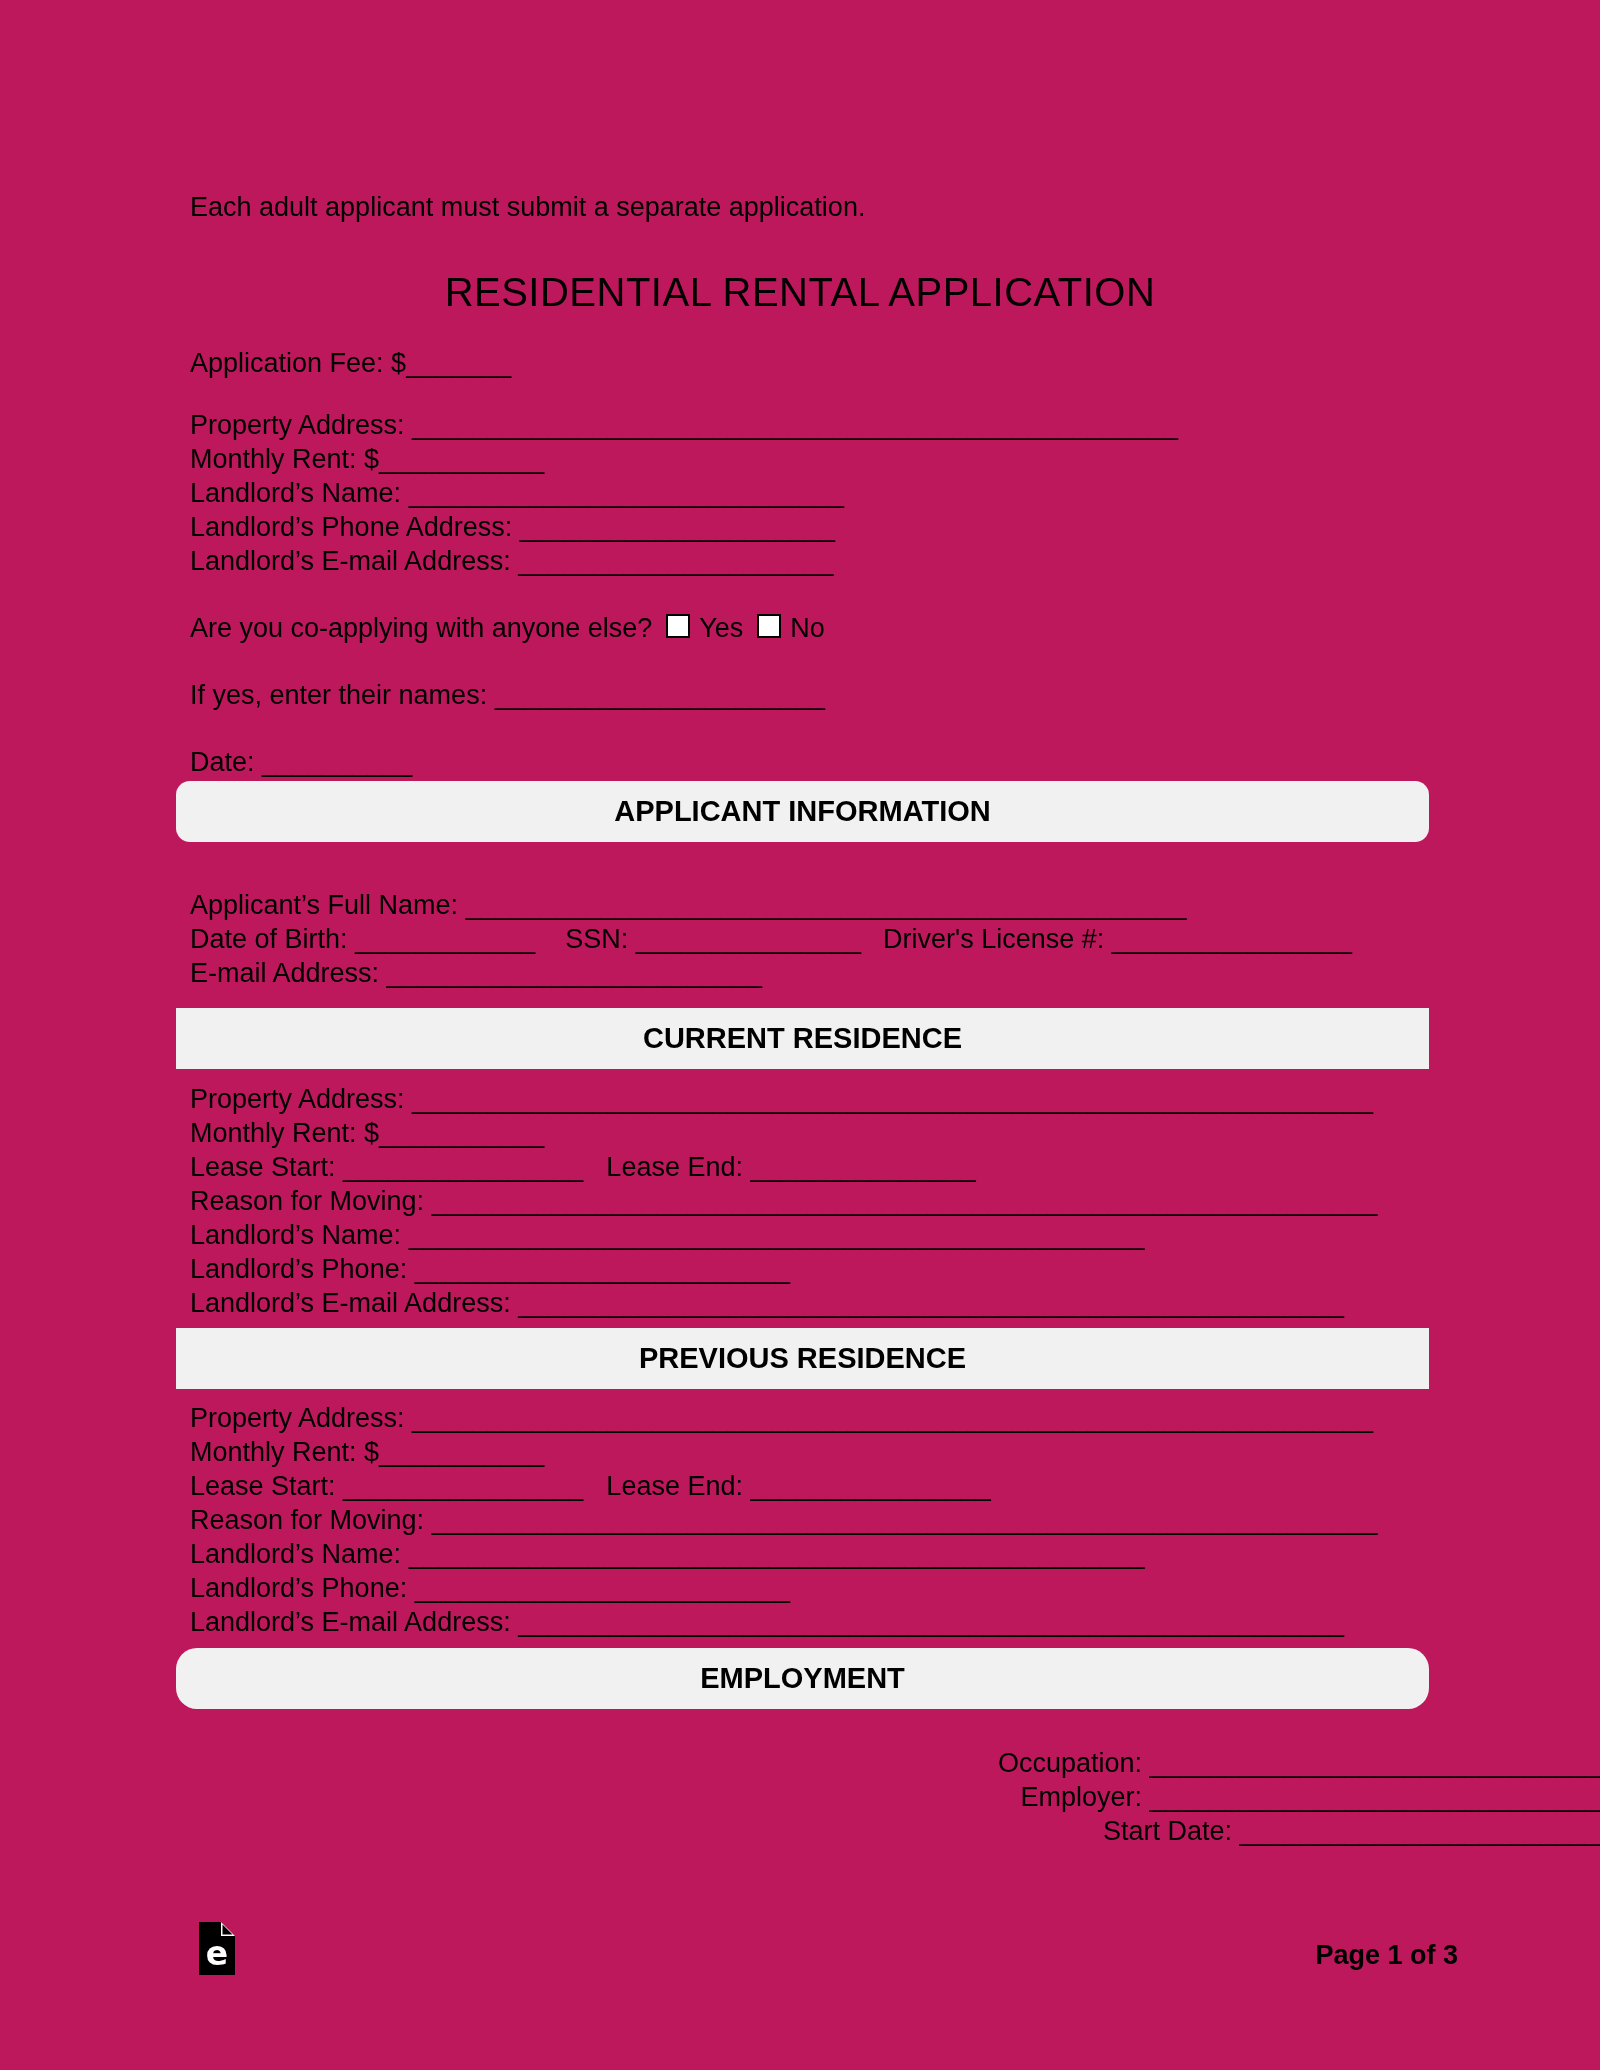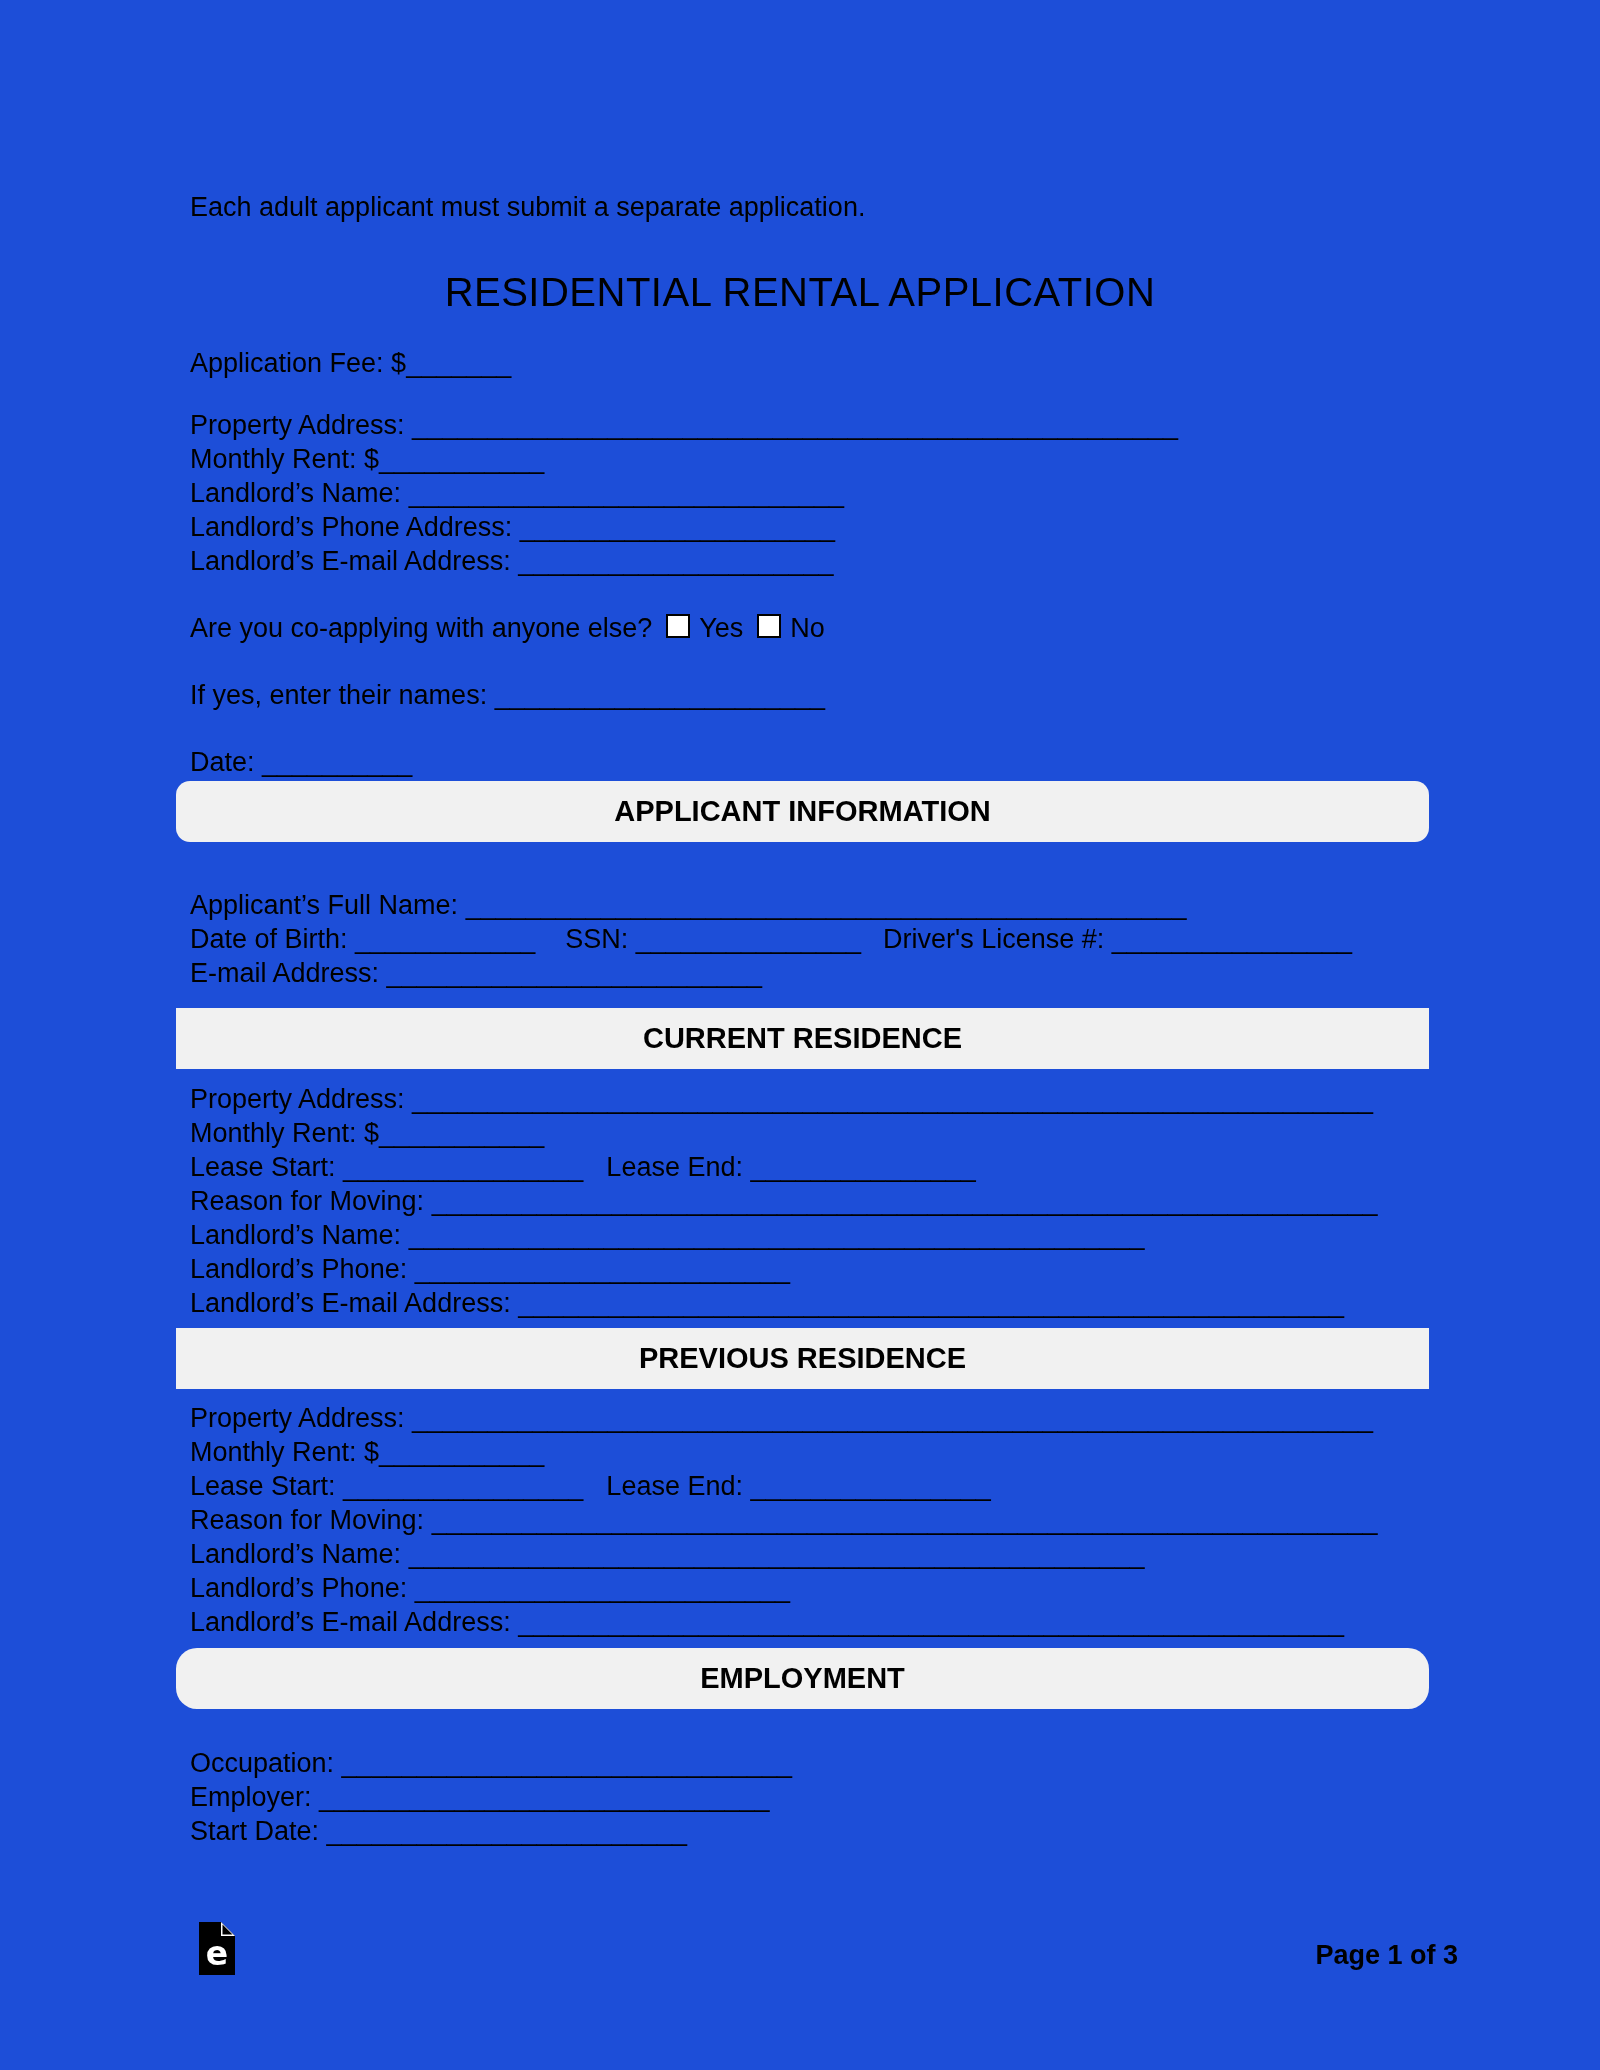--- a/index.html
+++ b/index.html
@@ -7,7 +7,7 @@
     position: relative;
     width: 1600px;
     height: 2070px;
-    background: #1d4ed8;
+    background: #be185d;
     font-family: "Liberation Sans", sans-serif;
     font-size: 27px;
     line-height: 34px;

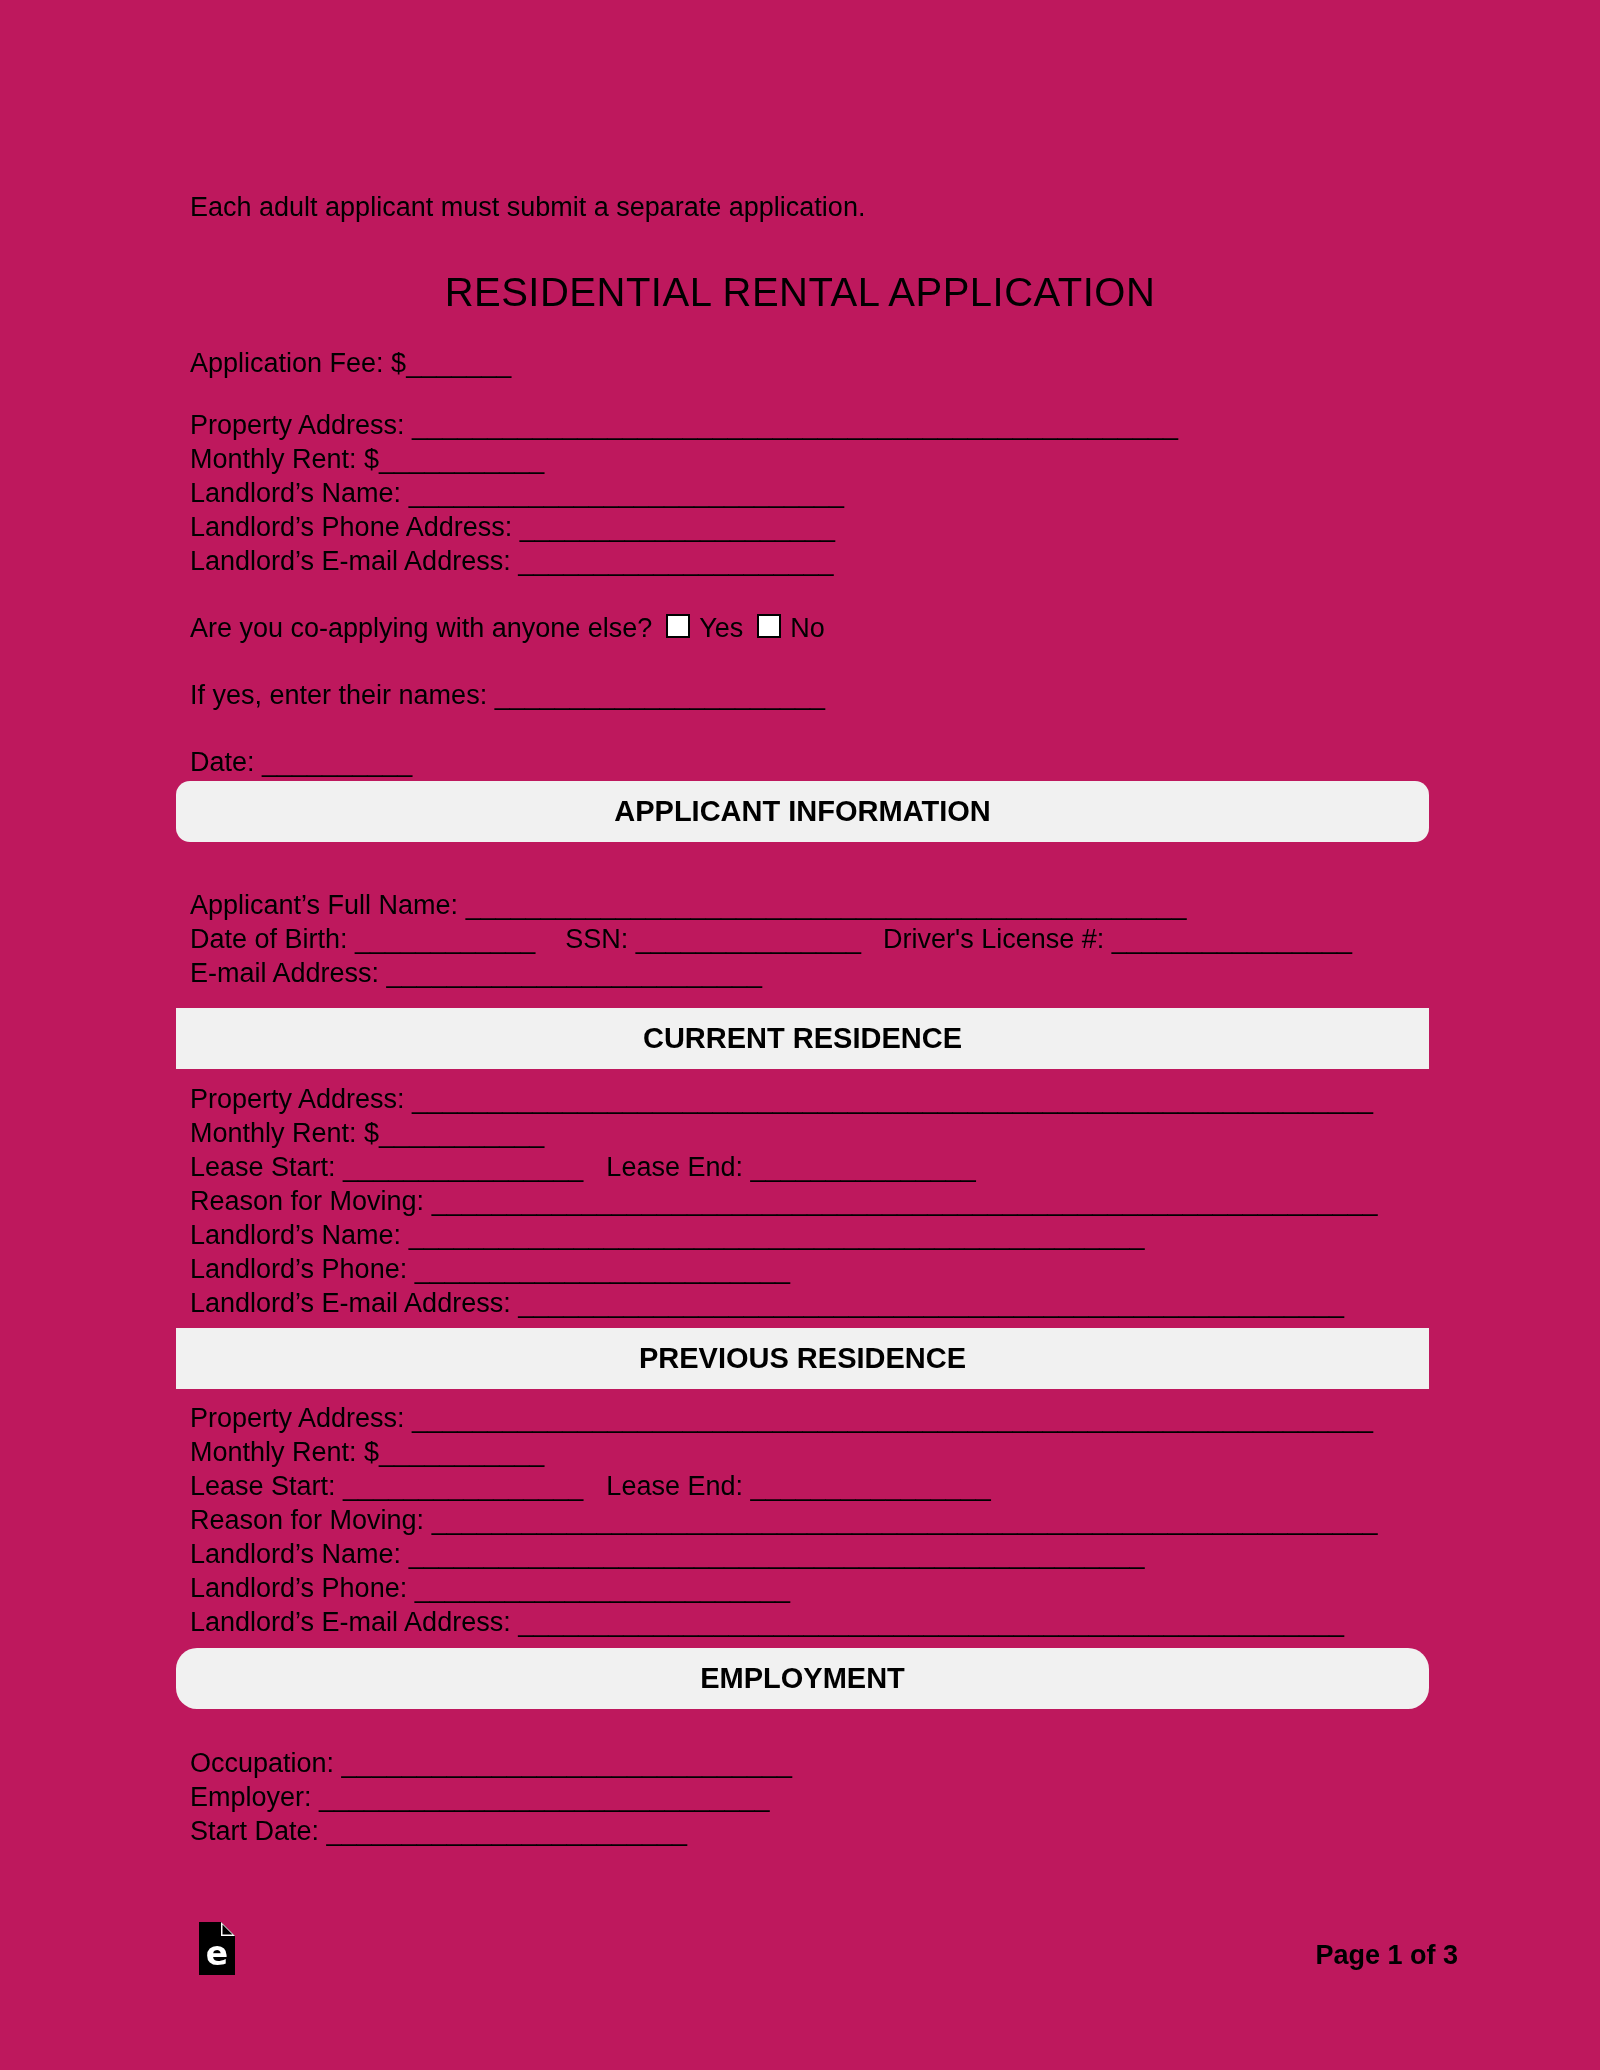--- a/index.html
+++ b/index.html
@@ -57,7 +57,7 @@
   .mt8  { margin-top: 8px; }
   .mt12 { margin-top: 12px; }
   .mt9  { margin-top: 9px; border-radius: 21px; }
-  .mt37 { margin-top: 37px; }
+  .mt37 { margin-top: 37px; text-align: right; }
   .logo { position: absolute; left: 197px; top: 1922px; }
   .page-number { position: absolute; right: 142px; top: 1938px; white-space: nowrap; font-weight: bold; }
 </style>

